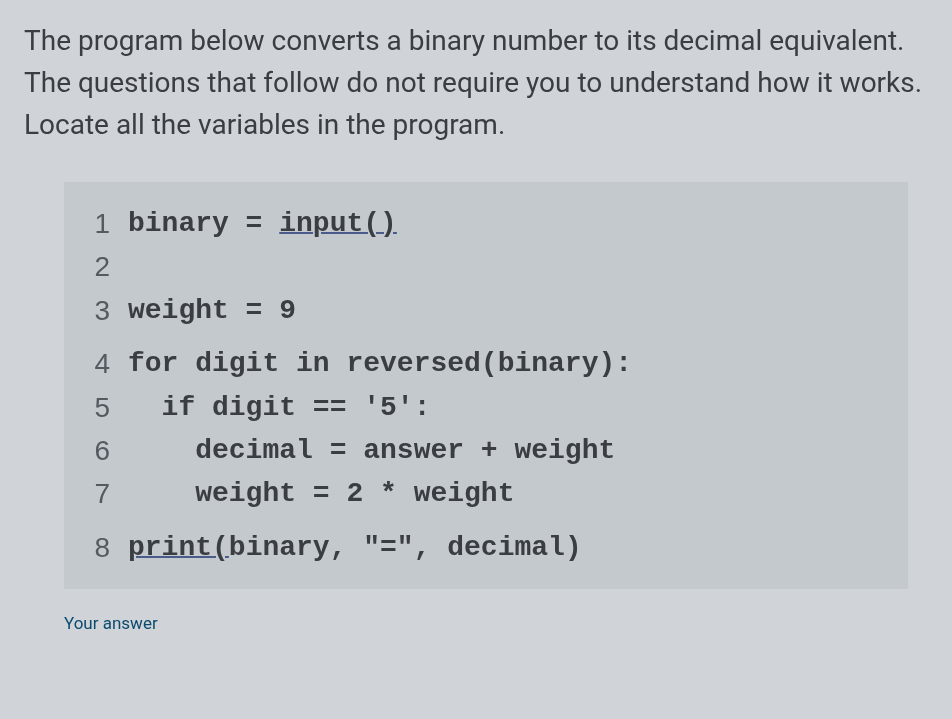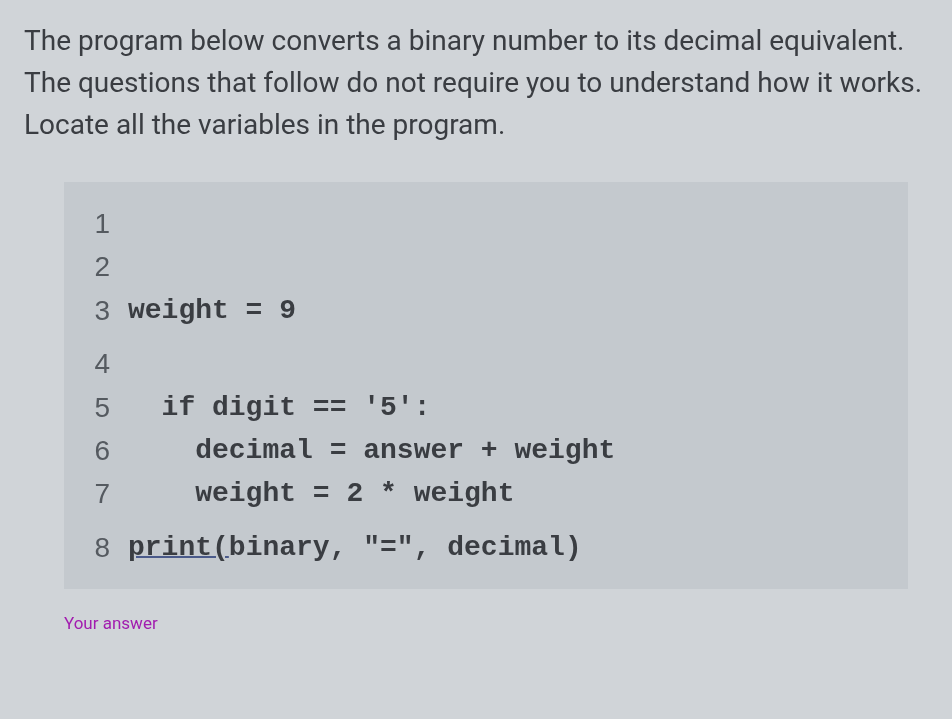--- a/index.html
+++ b/index.html
@@ -70,7 +70,7 @@
 <div class="question-text">The program below converts a binary number to its decimal equivalent. The questions that follow do not require you to understand how it works. Locate all the variables in the program.</div>
 
 <div class="code-block">
-  <div class="code-line"><span class="line-num">1</span></div>
+  <div class="code-line"><span class="line-num">1</span><span><span>binary = </span><span class="ul-link">input()</span><span></span></span></div>
   <div class="code-line"><span class="line-num">2</span></div>
   <div class="code-line"><span class="line-num">3</span><span><span>weight = 9</span><span class="ul-link"></span><span></span></span></div>
   <div class="gap"></div>

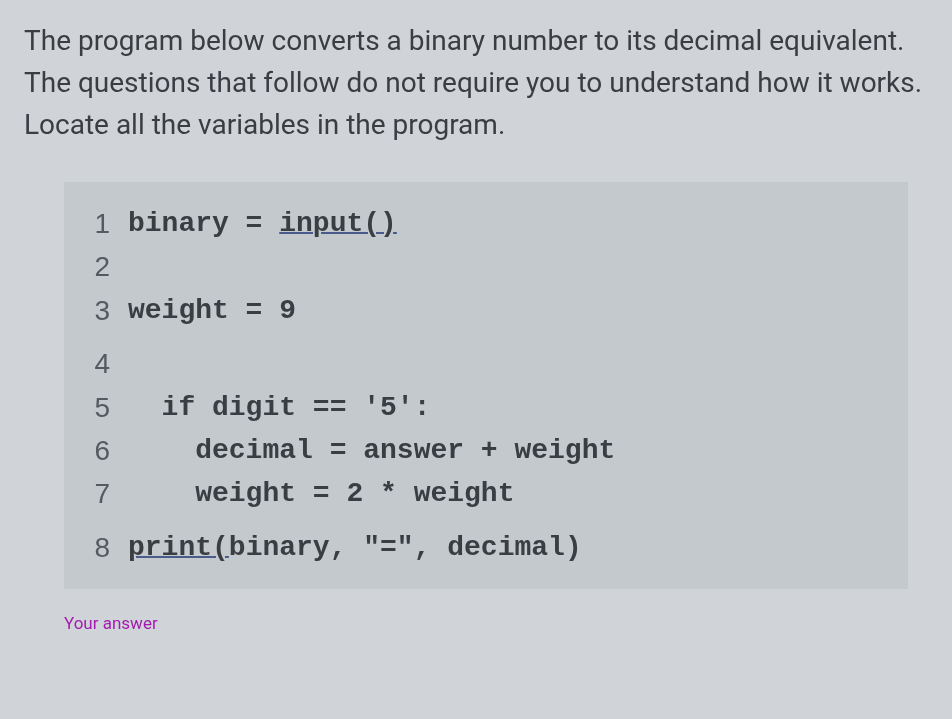--- a/index.html
+++ b/index.html
@@ -74,7 +74,7 @@
   <div class="code-line"><span class="line-num">2</span></div>
   <div class="code-line"><span class="line-num">3</span><span><span>weight = 9</span><span class="ul-link"></span><span></span></span></div>
   <div class="gap"></div>
-  <div class="code-line"><span class="line-num">4</span></div>
+  <div class="code-line"><span class="line-num">4</span><span><span>for digit in reversed(binary):</span><span class="ul-link"></span><span></span></span></div>
   <div class="code-line"><span class="line-num">5</span><span><span>  if digit == '5':</span><span class="ul-link"></span><span></span></span></div>
   <div class="code-line"><span class="line-num">6</span><span><span>    decimal = answer + weight</span><span class="ul-link"></span><span></span></span></div>
   <div class="code-line"><span class="line-num">7</span><span><span>    weight = 2 * weight</span><span class="ul-link"></span><span></span></span></div>

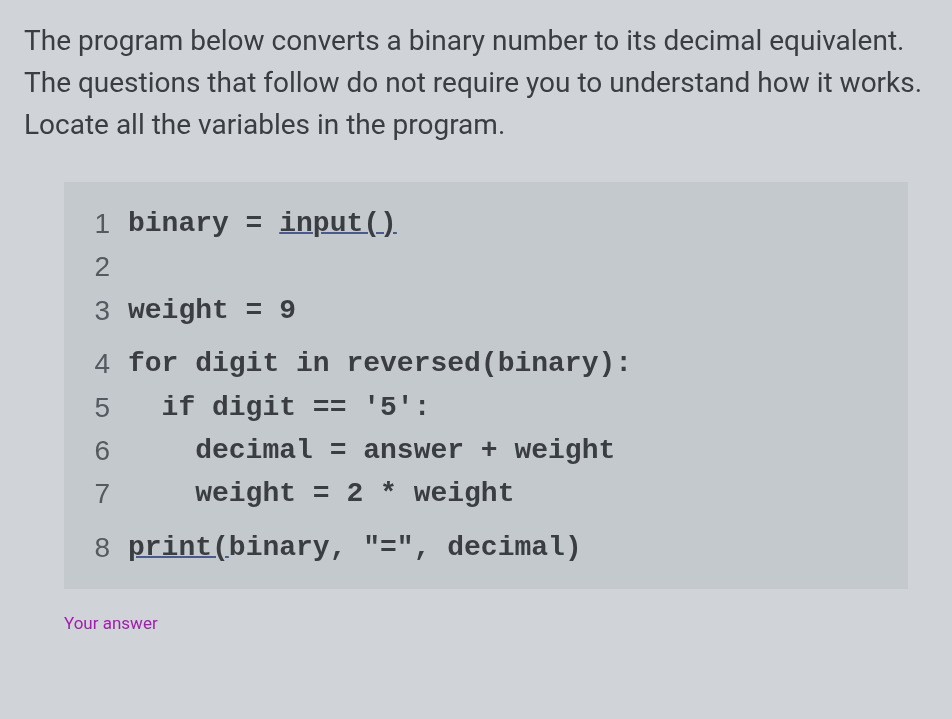--- a/index.html
+++ b/index.html
@@ -60,7 +60,7 @@
     }
     .answer-placeholder {
       font-size: 17px;
-      color: #a21caf;
+      color: #0c4a6e;
       font-weight: 400;
     }
   </style>

